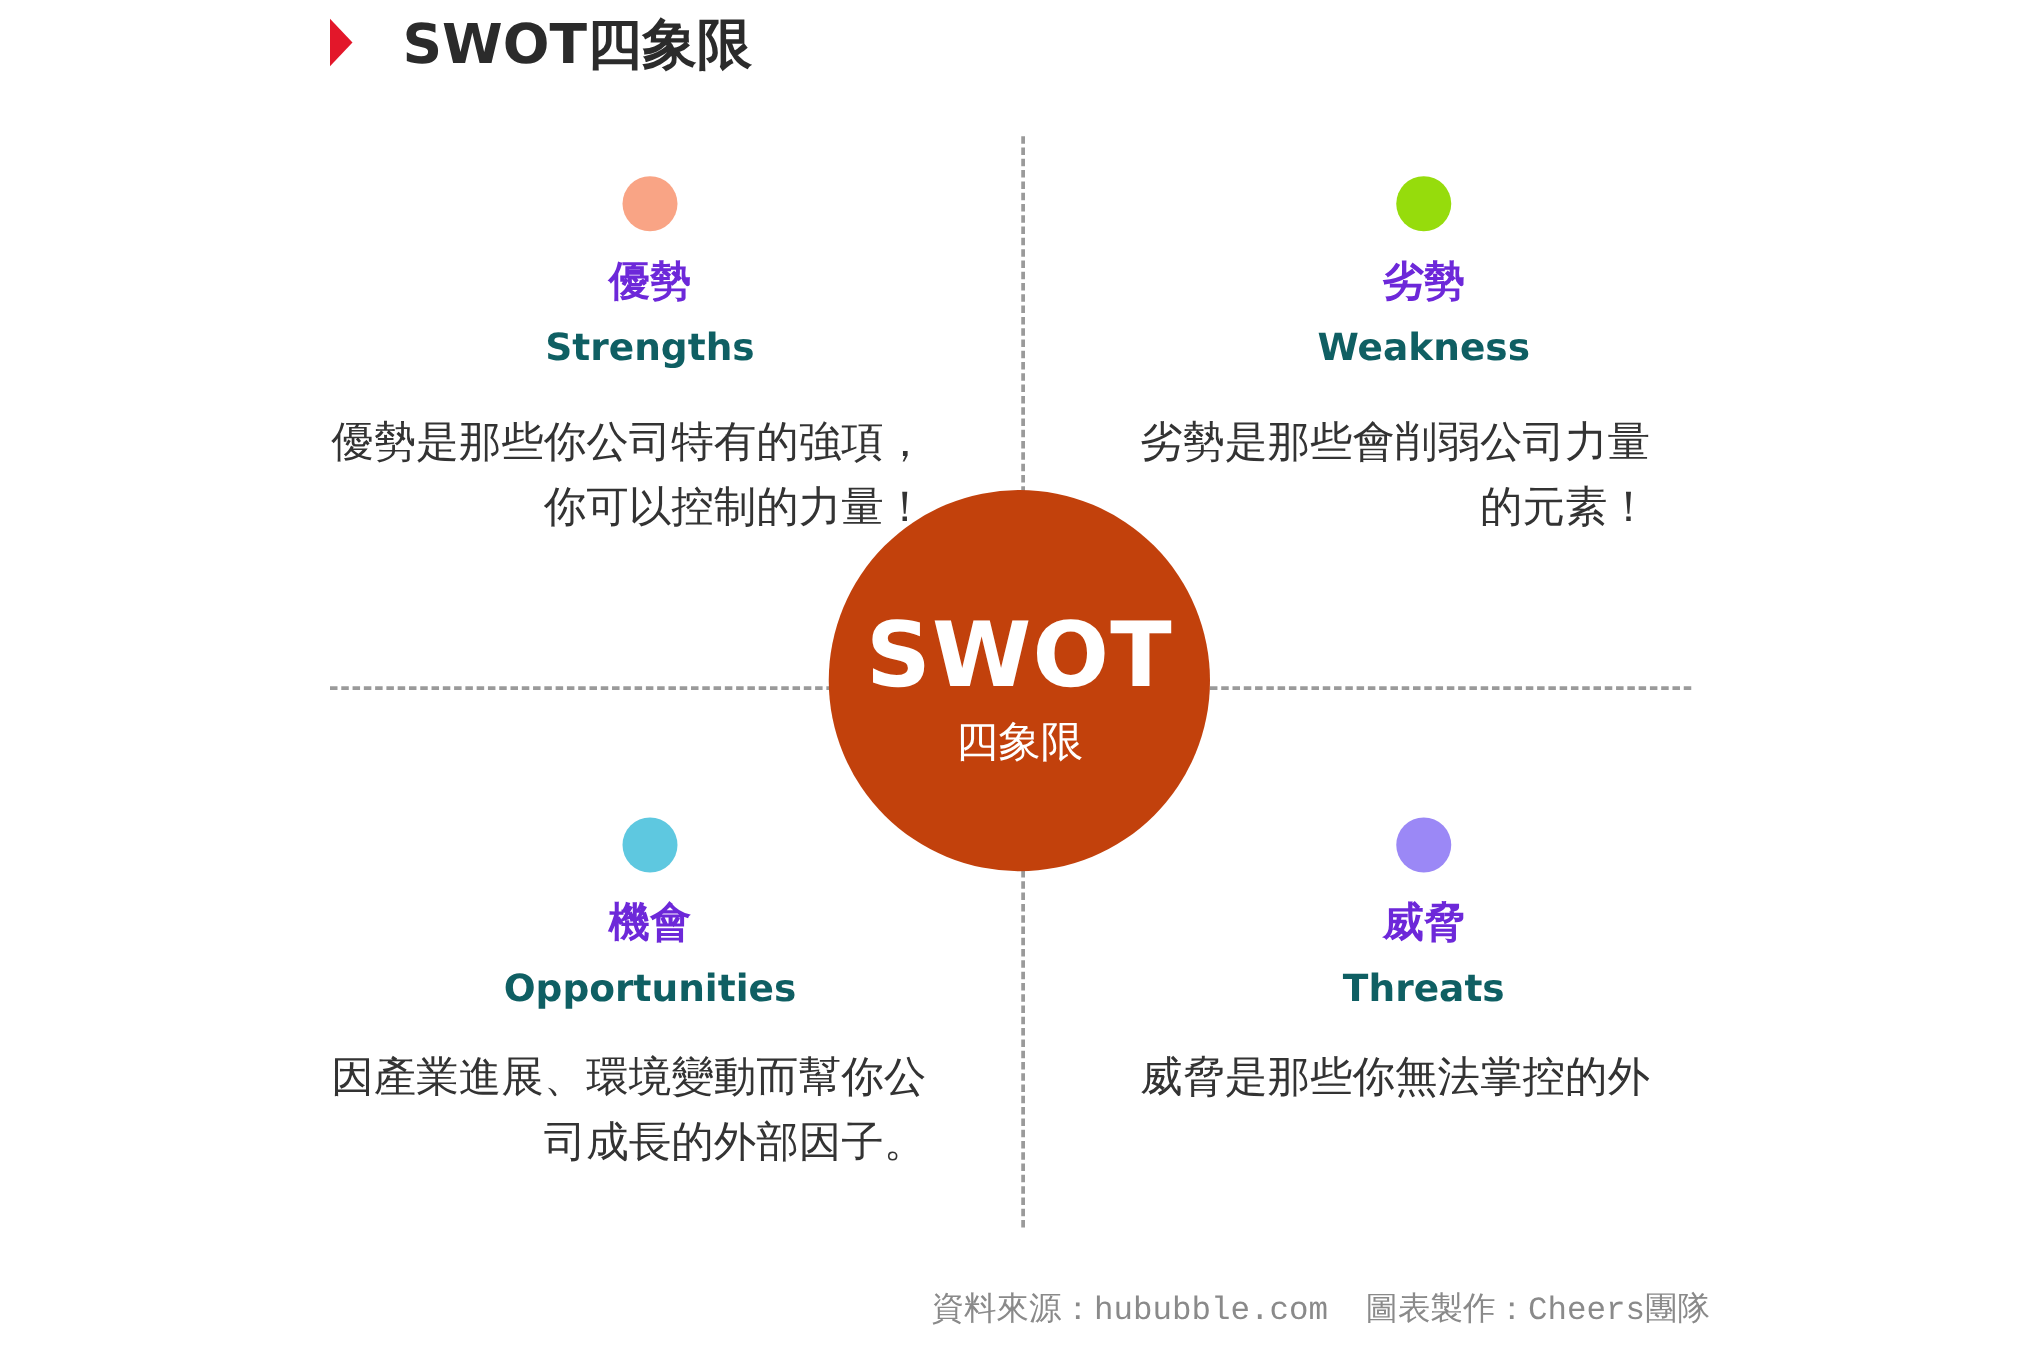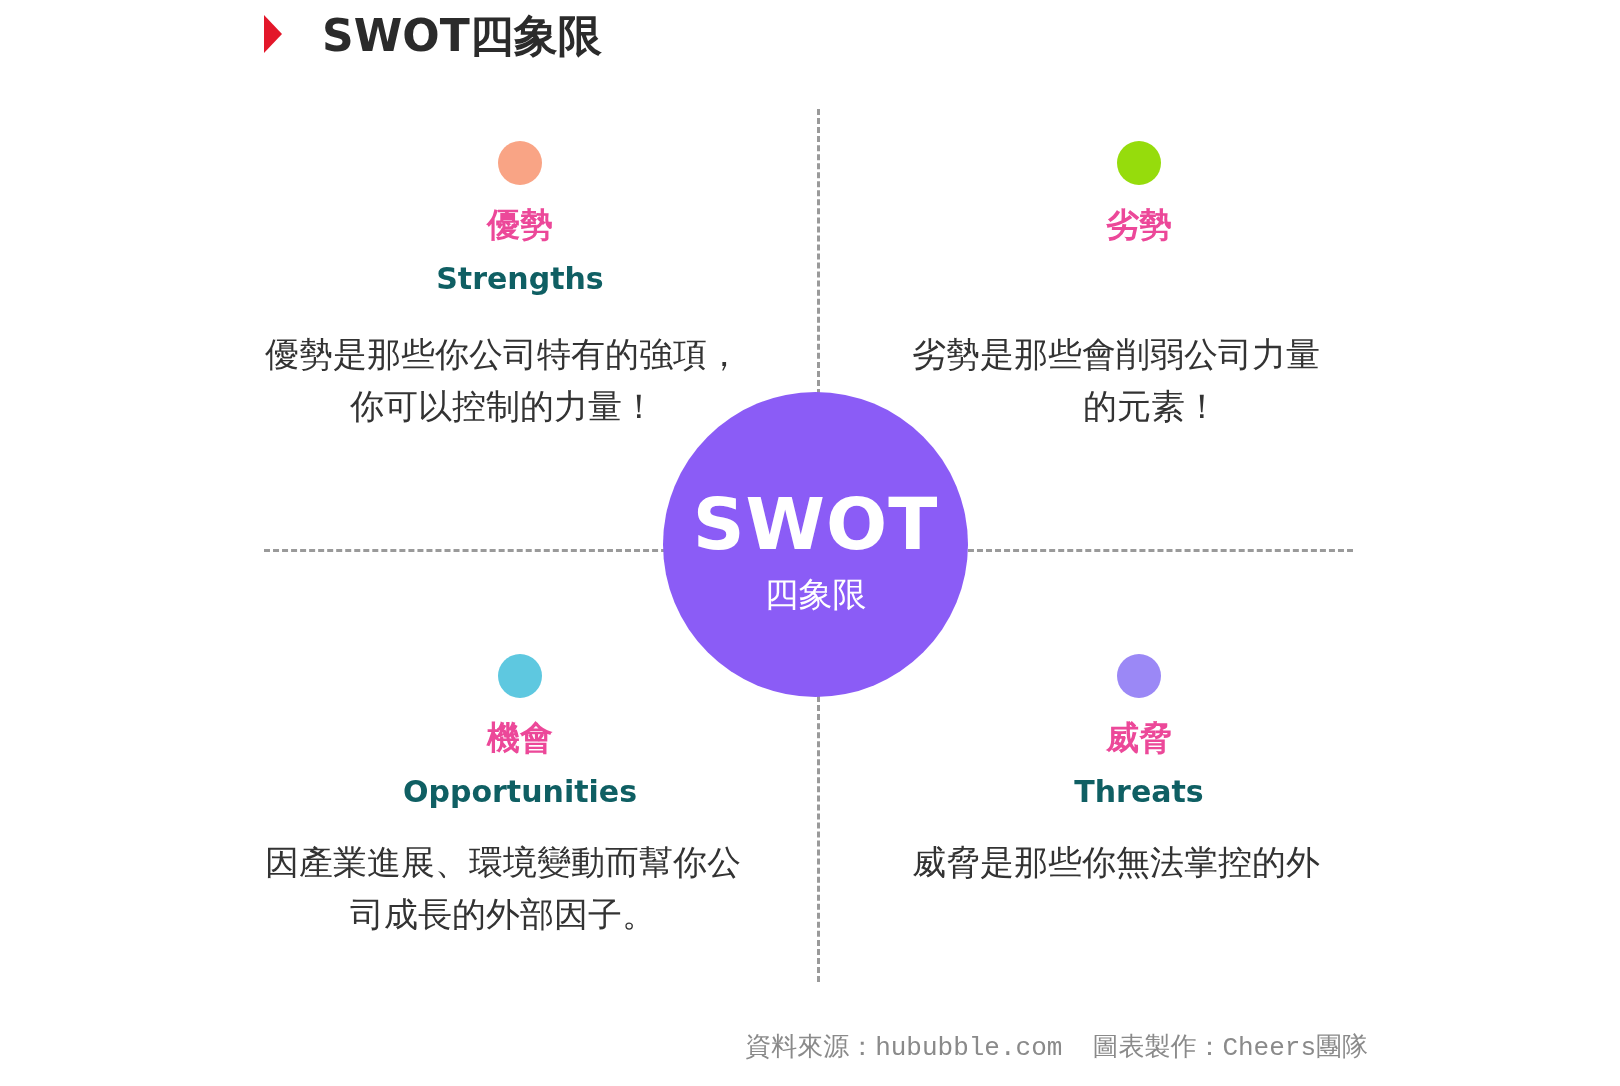--- a/index.html
+++ b/index.html
@@ -22,7 +22,7 @@
   .hub-sub { position:absolute; left:0; right:0; top:182px; font-size:34px; line-height:40px; }
   .quad { width:520px; text-align:center; }
   .dot { width:44px; height:44px; border-radius:50%; margin:0 auto; }
-  .zh-label { font-size:33px; font-weight:bold; color:#ec4899; line-height:40px; margin-top:20px; }
+  .zh-label { font-size:33px; font-weight:bold; color:#6d28d9; line-height:40px; margin-top:20px; }
   .en-label { font-size:30px; font-weight:bold; color:#0f5f63; line-height:56px; margin-top:6px; }
   .desc { position:absolute; font-size:34px; color:#333333; line-height:52px; white-space:nowrap; text-align:center; }
   .footer { right:252px; top:1030px; font-size:26px; color:#8a8a8a; white-space:nowrap; line-height:36px;font-family:Liberation Mono, monospace; }

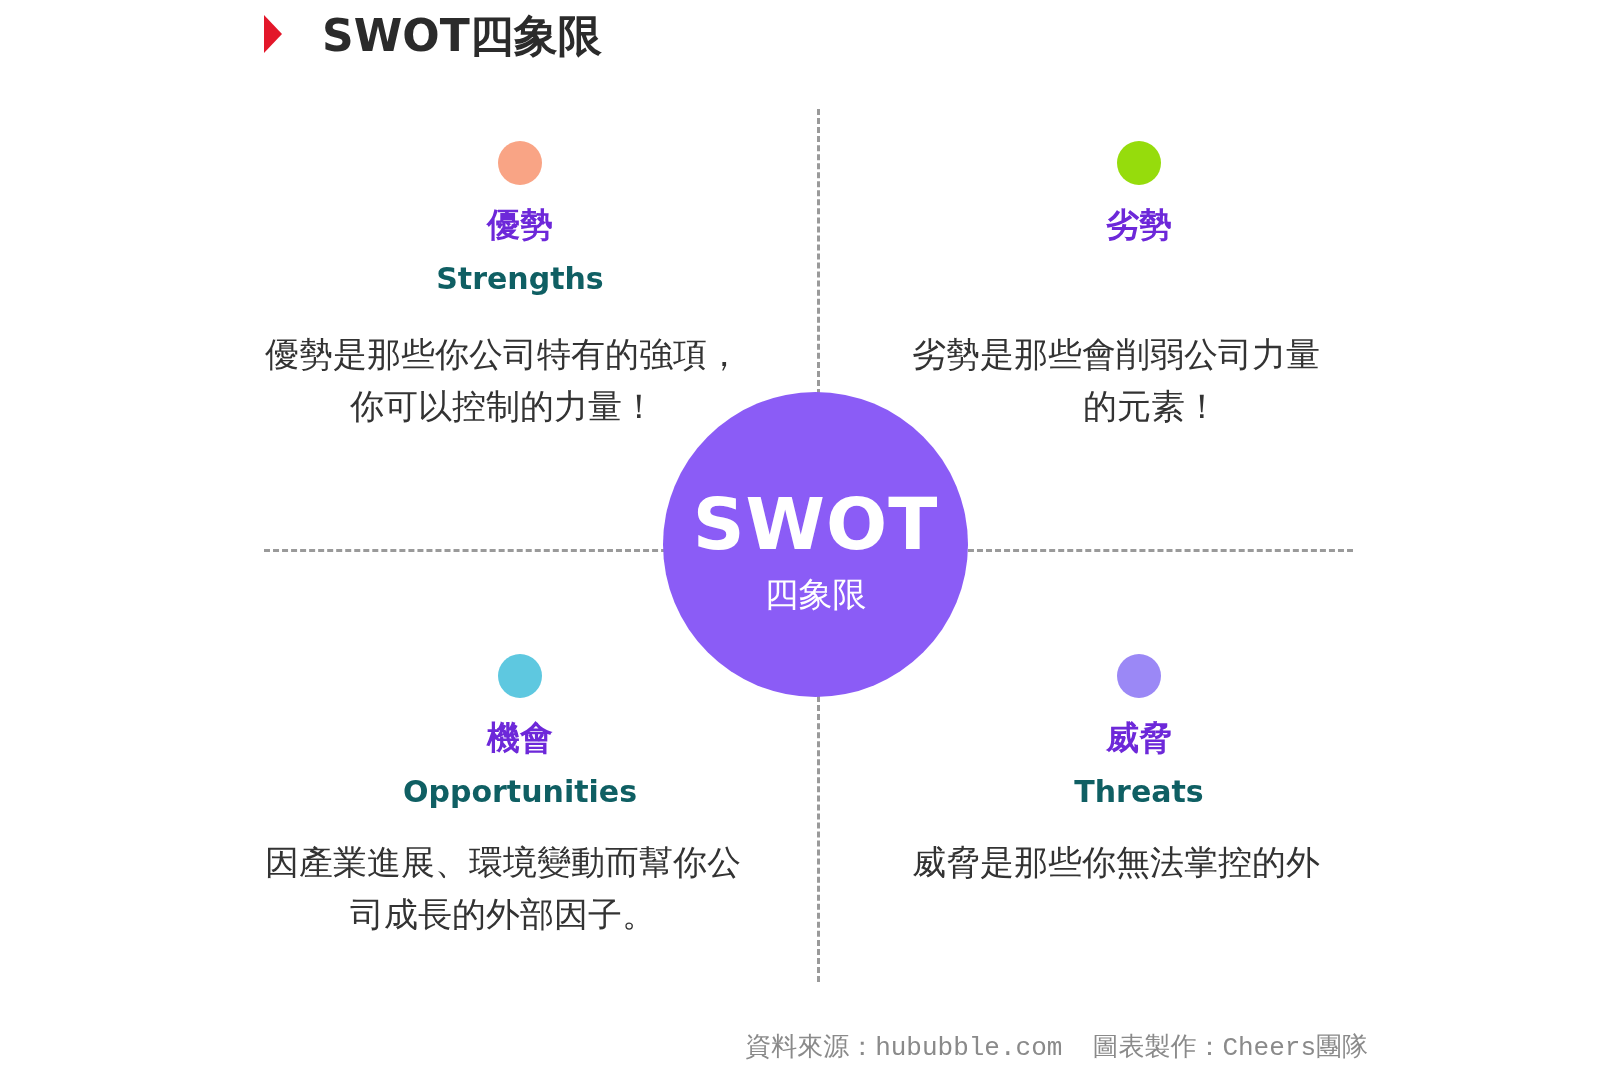--- a/index.html
+++ b/index.html
@@ -50,6 +50,7 @@
 <div class="abs quad" style="left:879px; top:141px;">
   <div class="dot" style="background:#96dc0c;"></div>
   <div class="zh-label">劣勢</div>
+  <div class="en-label">Weakness</div>
 </div>
 <div class="desc" style="left:912px; top:328px;">
   <div>劣勢是那些會削弱公司力量</div>

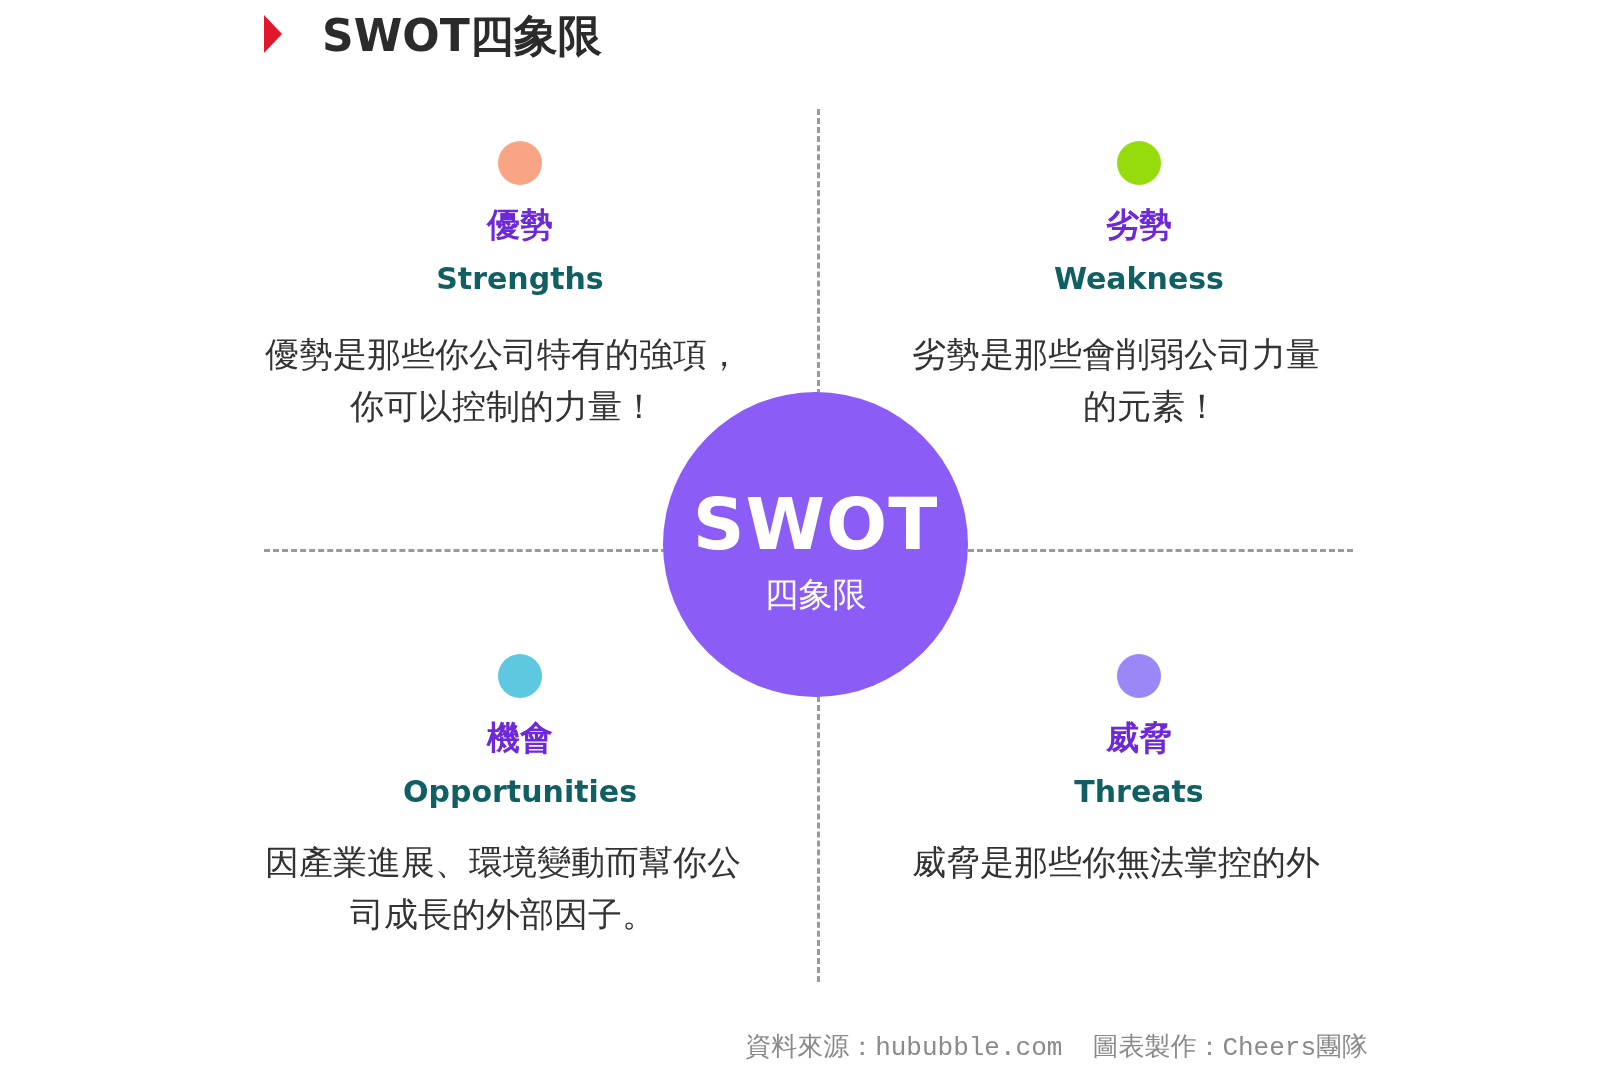--- a/index.html
+++ b/index.html
@@ -24,7 +24,7 @@
   .dot { width:44px; height:44px; border-radius:50%; margin:0 auto; }
   .zh-label { font-size:33px; font-weight:bold; color:#6d28d9; line-height:40px; margin-top:20px; }
   .en-label { font-size:30px; font-weight:bold; color:#0f5f63; line-height:56px; margin-top:6px; }
-  .desc { position:absolute; font-size:34px; color:#333333; line-height:52px; white-space:nowrap; text-align:center; }
+  .desc { position:absolute; font-size:34px; color:#333333; line-height:52px; white-space:nowrap; text-align:right; }
   .footer { right:252px; top:1030px; font-size:26px; color:#8a8a8a; white-space:nowrap; line-height:36px;font-family:Liberation Mono, monospace; }
   .footer span + span { margin-left:30px; }
 </style>

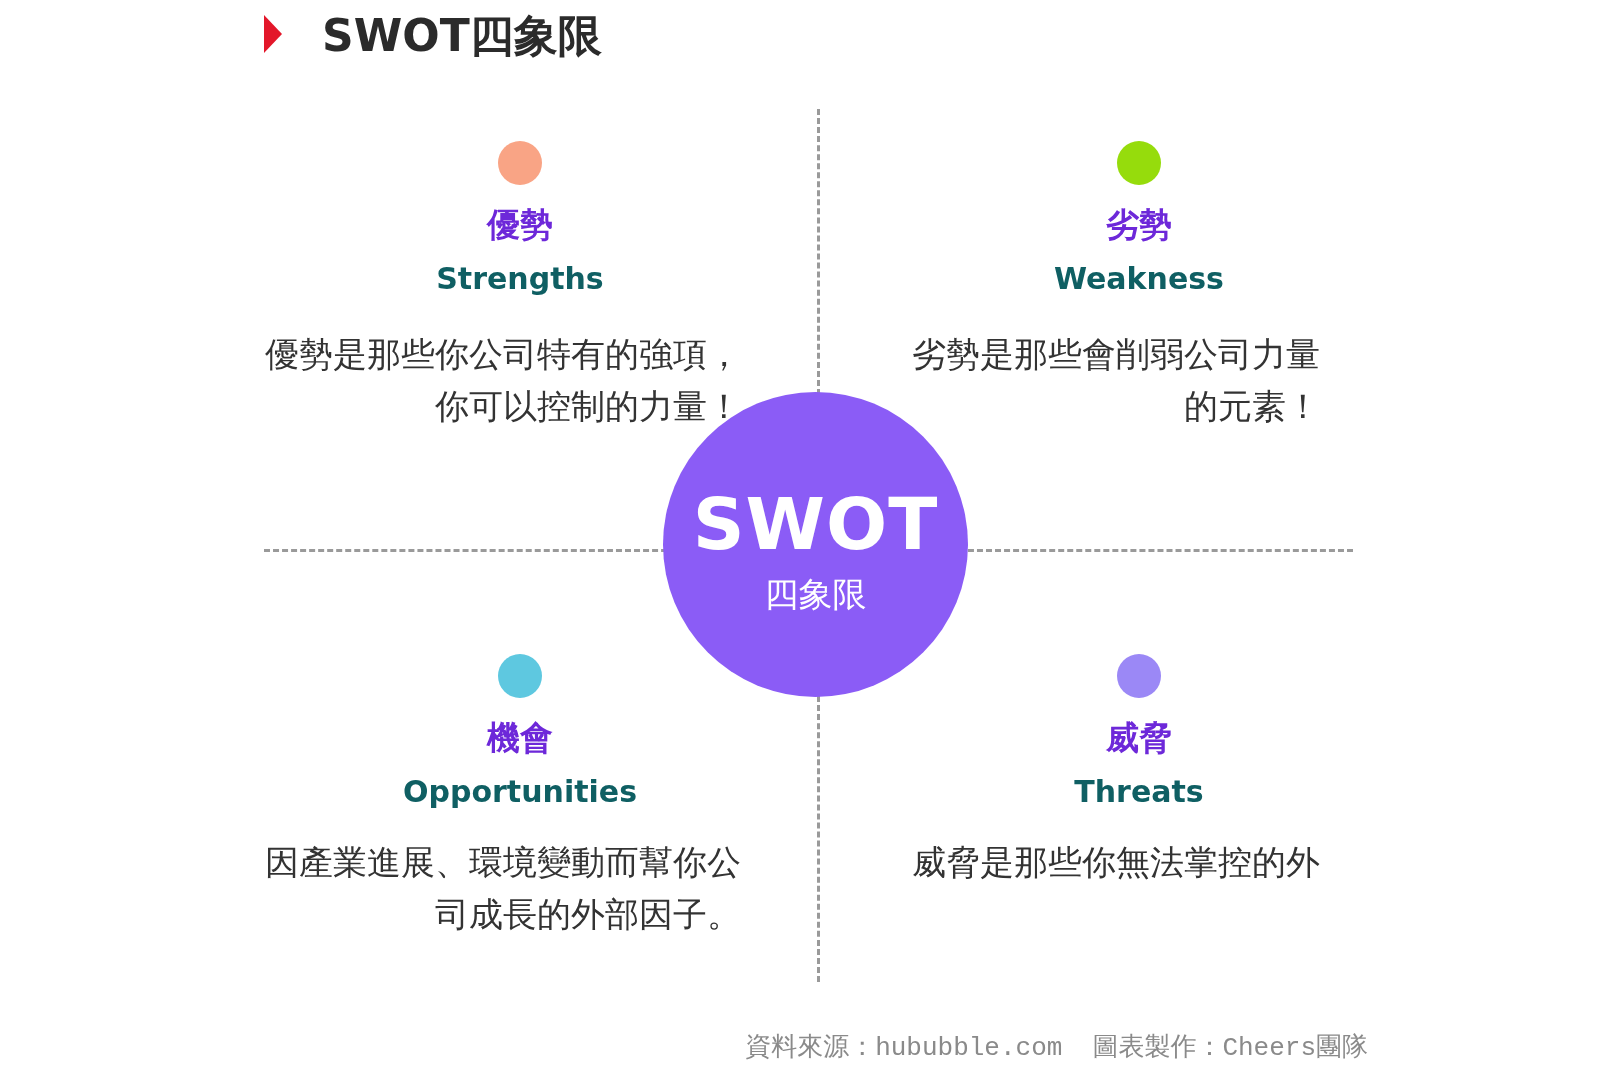--- a/index.html
+++ b/index.html
@@ -16,7 +16,7 @@
   .hline { left:264px; top:549px; width:1089px; height:0;
     border-top:3px dashed #9a9a9a; }
   .hub { left:663px; top:392px; width:305px; height:305px; border-radius:50%;
-    background:#8b5cf6; color:#ffffff; text-align:center; }
+    background:#c2410c; color:#ffffff; text-align:center; }
   .hub-main { position:absolute; left:0; right:0; top:92px; font-size:72px; font-weight:bold;
     line-height:80px; letter-spacing:1px; }
   .hub-sub { position:absolute; left:0; right:0; top:182px; font-size:34px; line-height:40px; }

